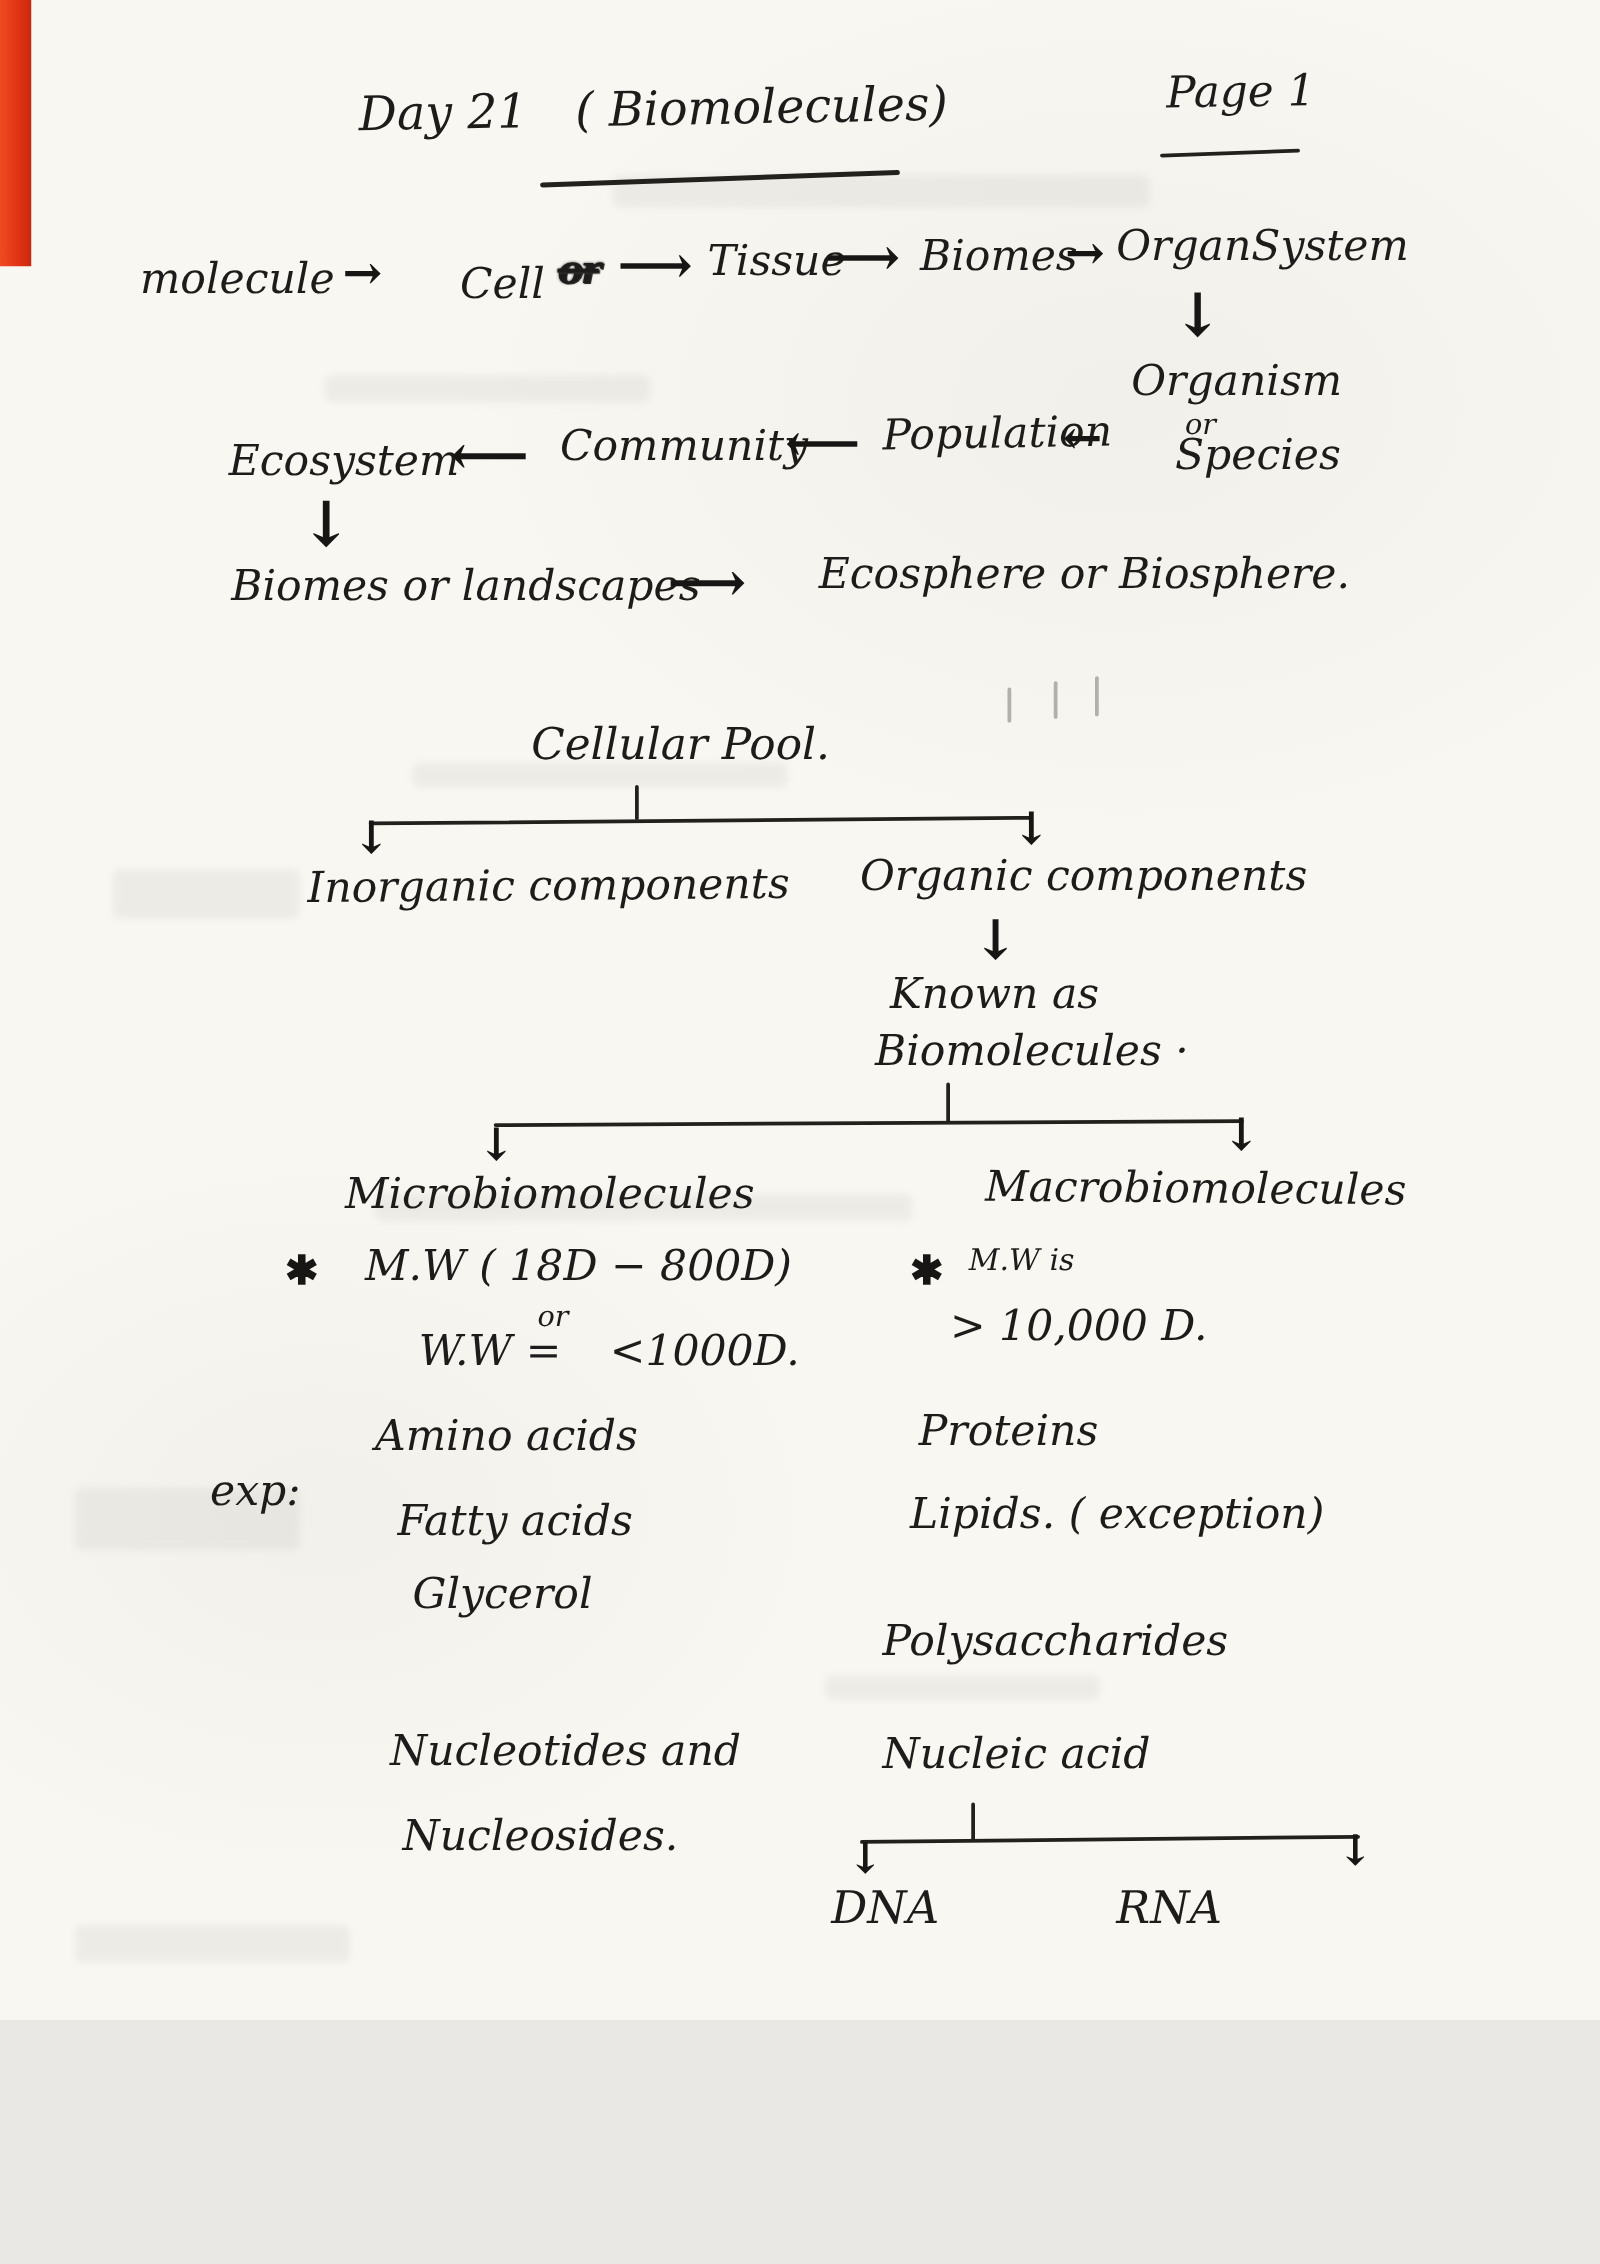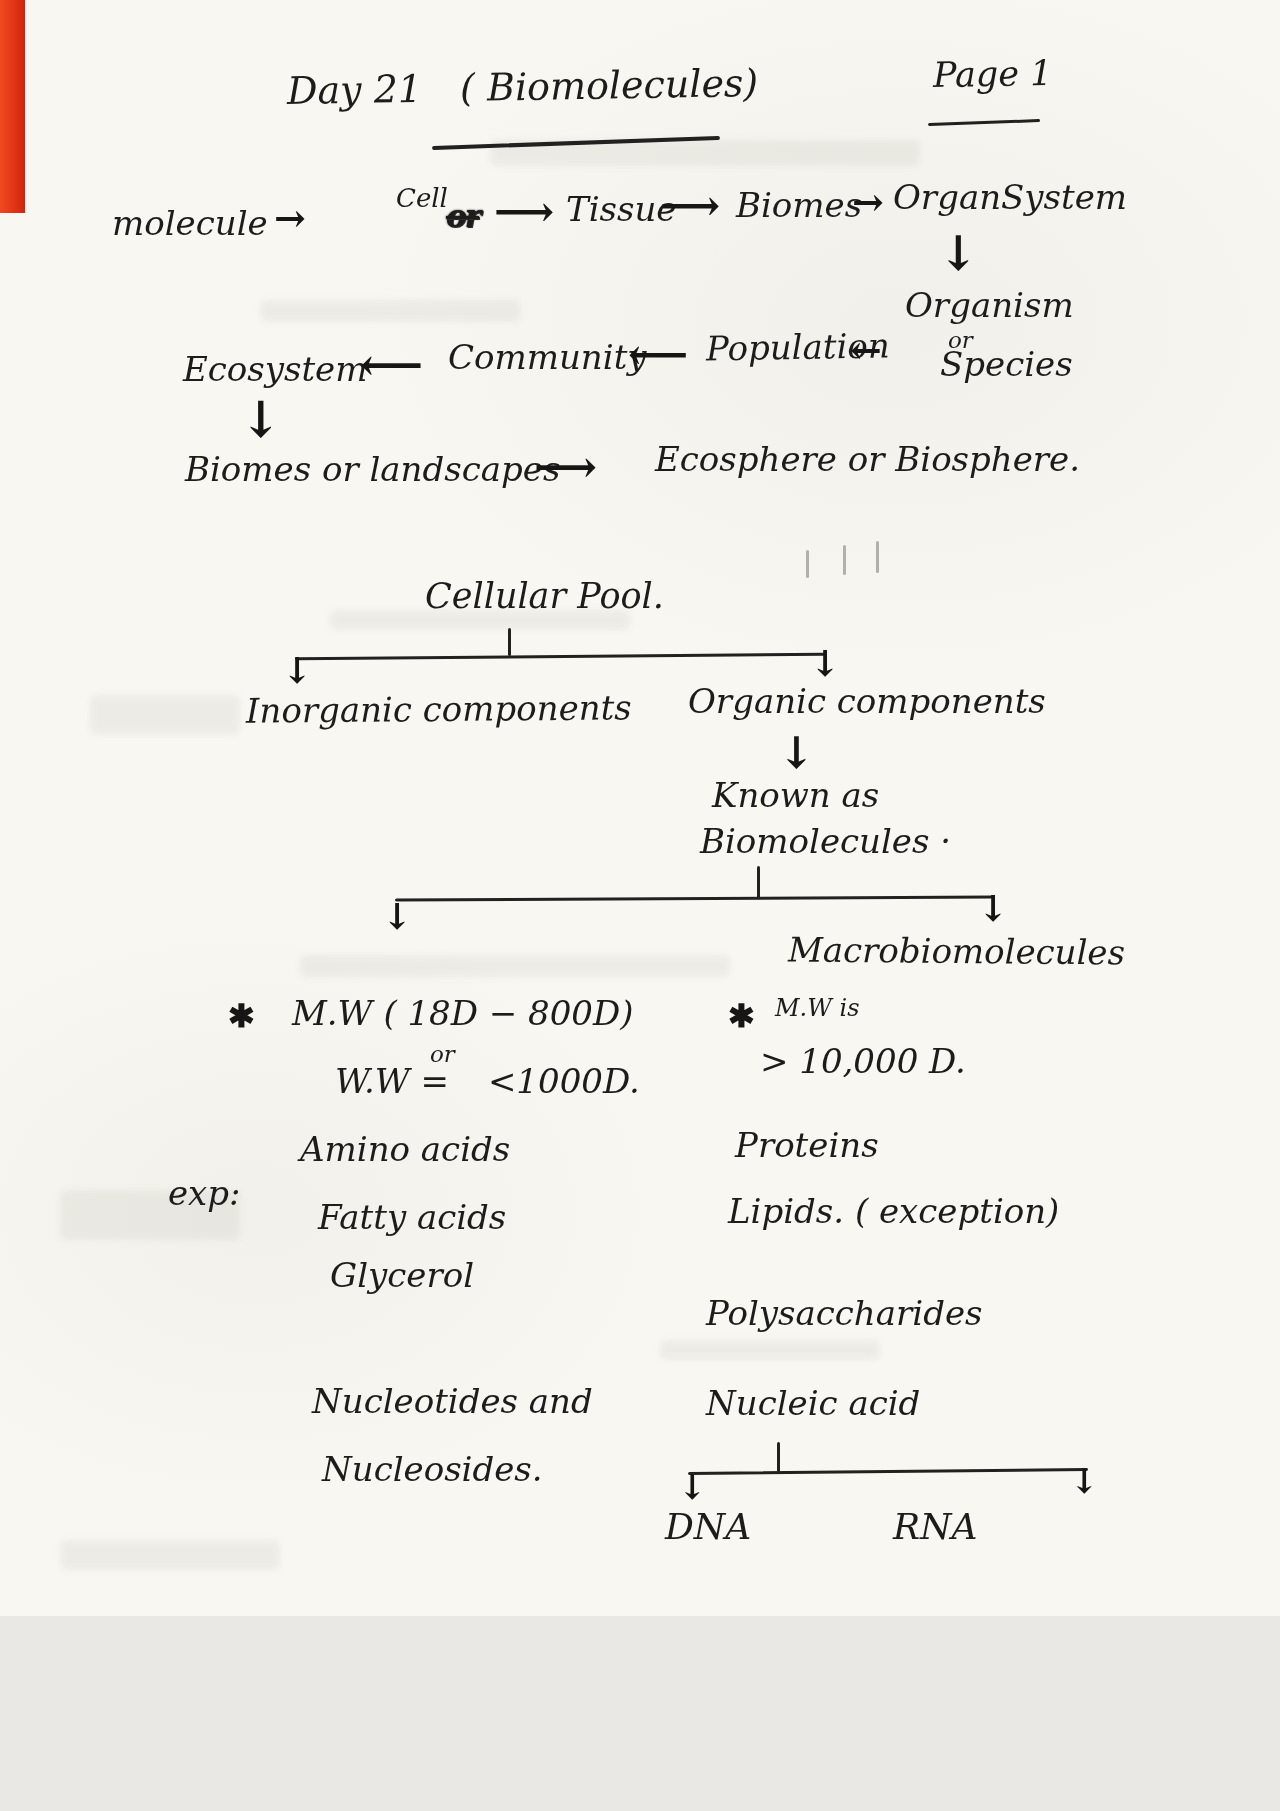--- a/index.html
+++ b/index.html
@@ -53,7 +53,7 @@
 
   <div class="t" style="left:112px;top:206px;font-size:34px;">molecule</div>
   <span class="t arrow" style="left:274px;top:198px;font-size:38px;">→</span>
-  <div class="t" style="left:368px;top:185px;font-size:26px;margin-left:28px;">Cell</div>
+  <div class="t" style="left:368px;top:210px;font-size:34px;">Cell</div>
   <div class="t scribble" style="left:446px;top:200px;font-size:31px;">or</div>
   <span class="t arrow" style="left:494px;top:190px;font-size:42px;">⟶</span>
   <div class="t" style="left:566px;top:192px;font-size:34px;">Tissue</div>

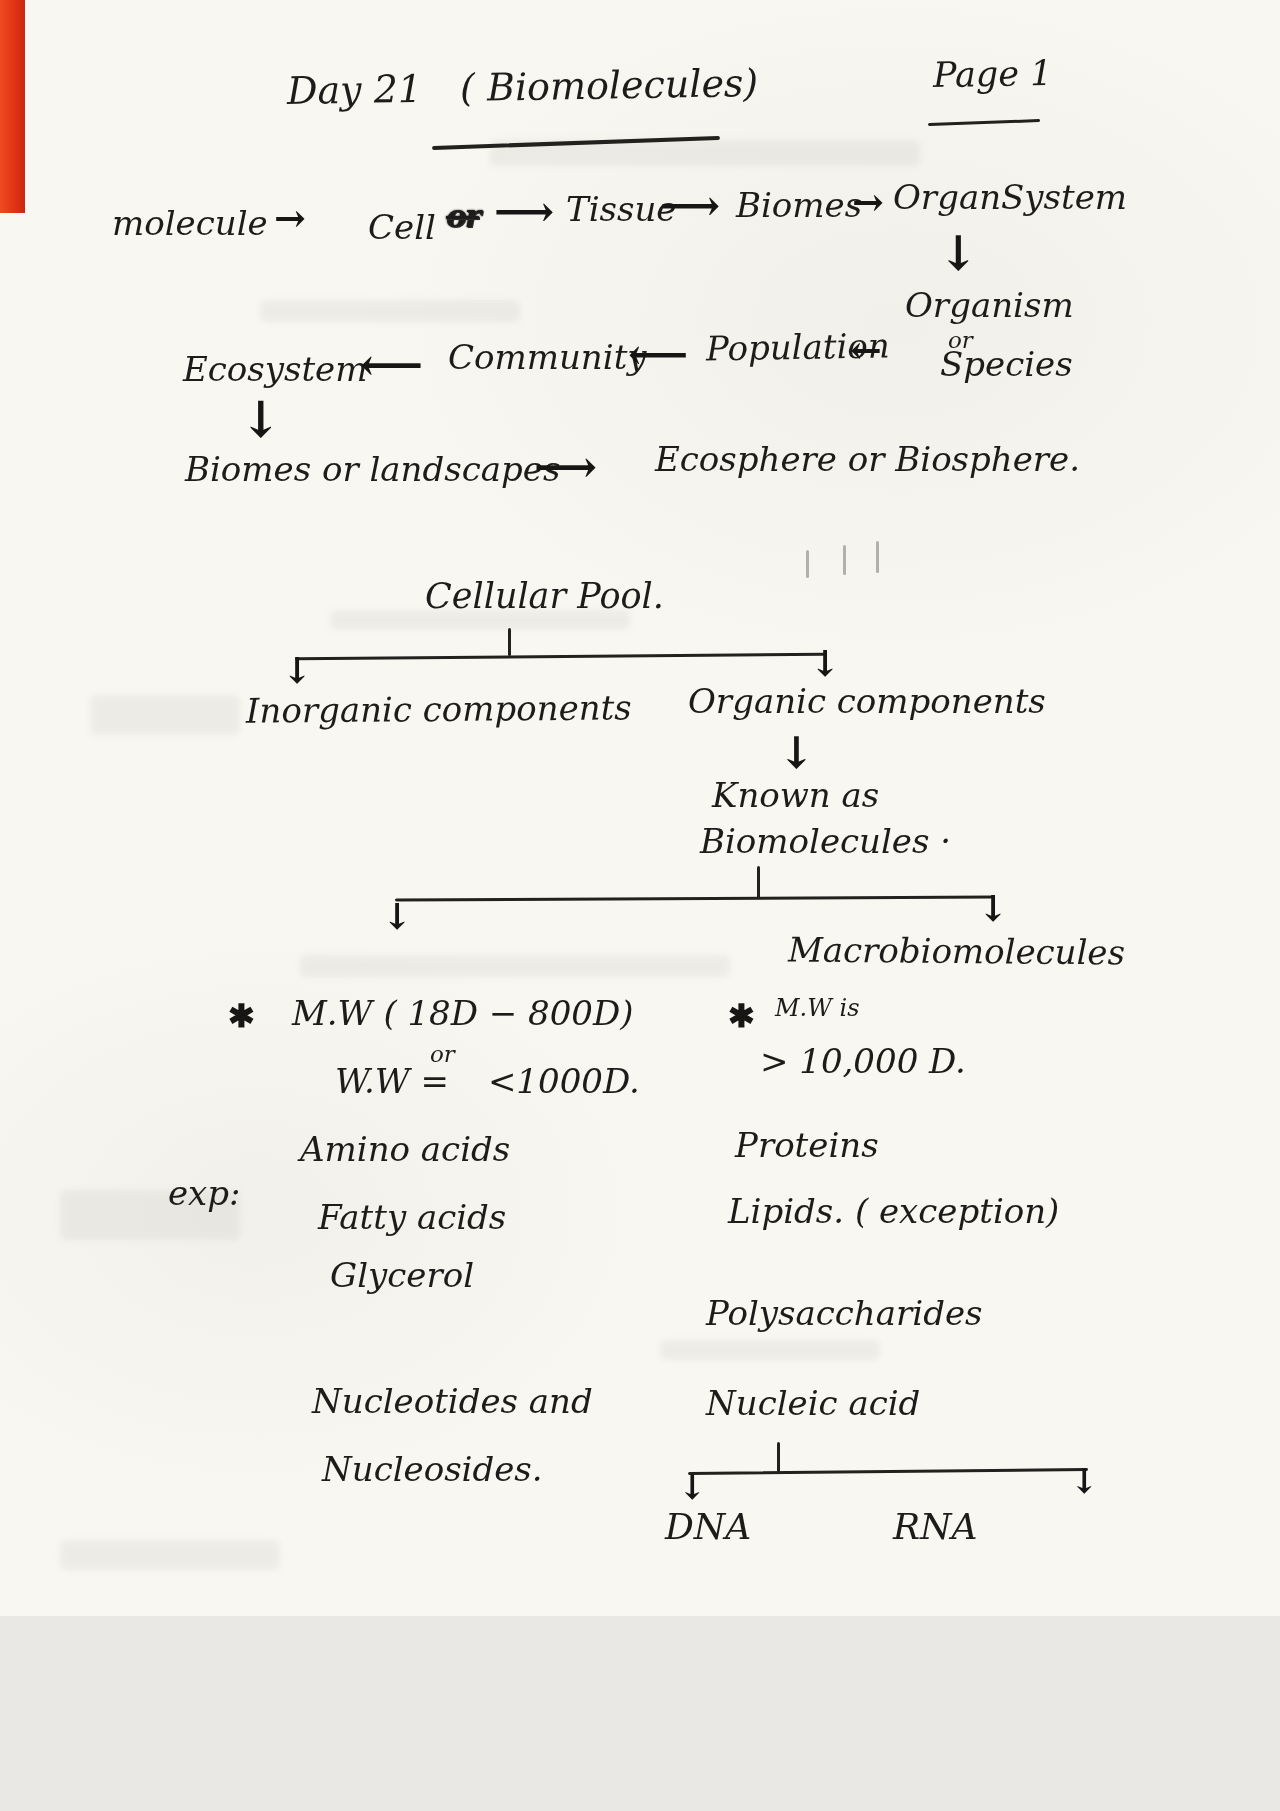--- a/index.html
+++ b/index.html
@@ -97,6 +97,7 @@
   <span class="t arrow" style="left:382px;top:898px;font-size:36px;">↓</span>
   <span class="t arrow" style="left:978px;top:890px;font-size:36px;">↓</span>
 
+  <div class="t" style="left:276px;top:938px;font-size:34px;">Microbiomolecules</div>
   <div class="t" style="left:788px;top:934px;font-size:34px;transform:rotate(0.5deg);">Macrobiomolecules</div>
 
   <span class="t arrow" style="left:228px;top:1000px;font-size:32px;">✱</span>

